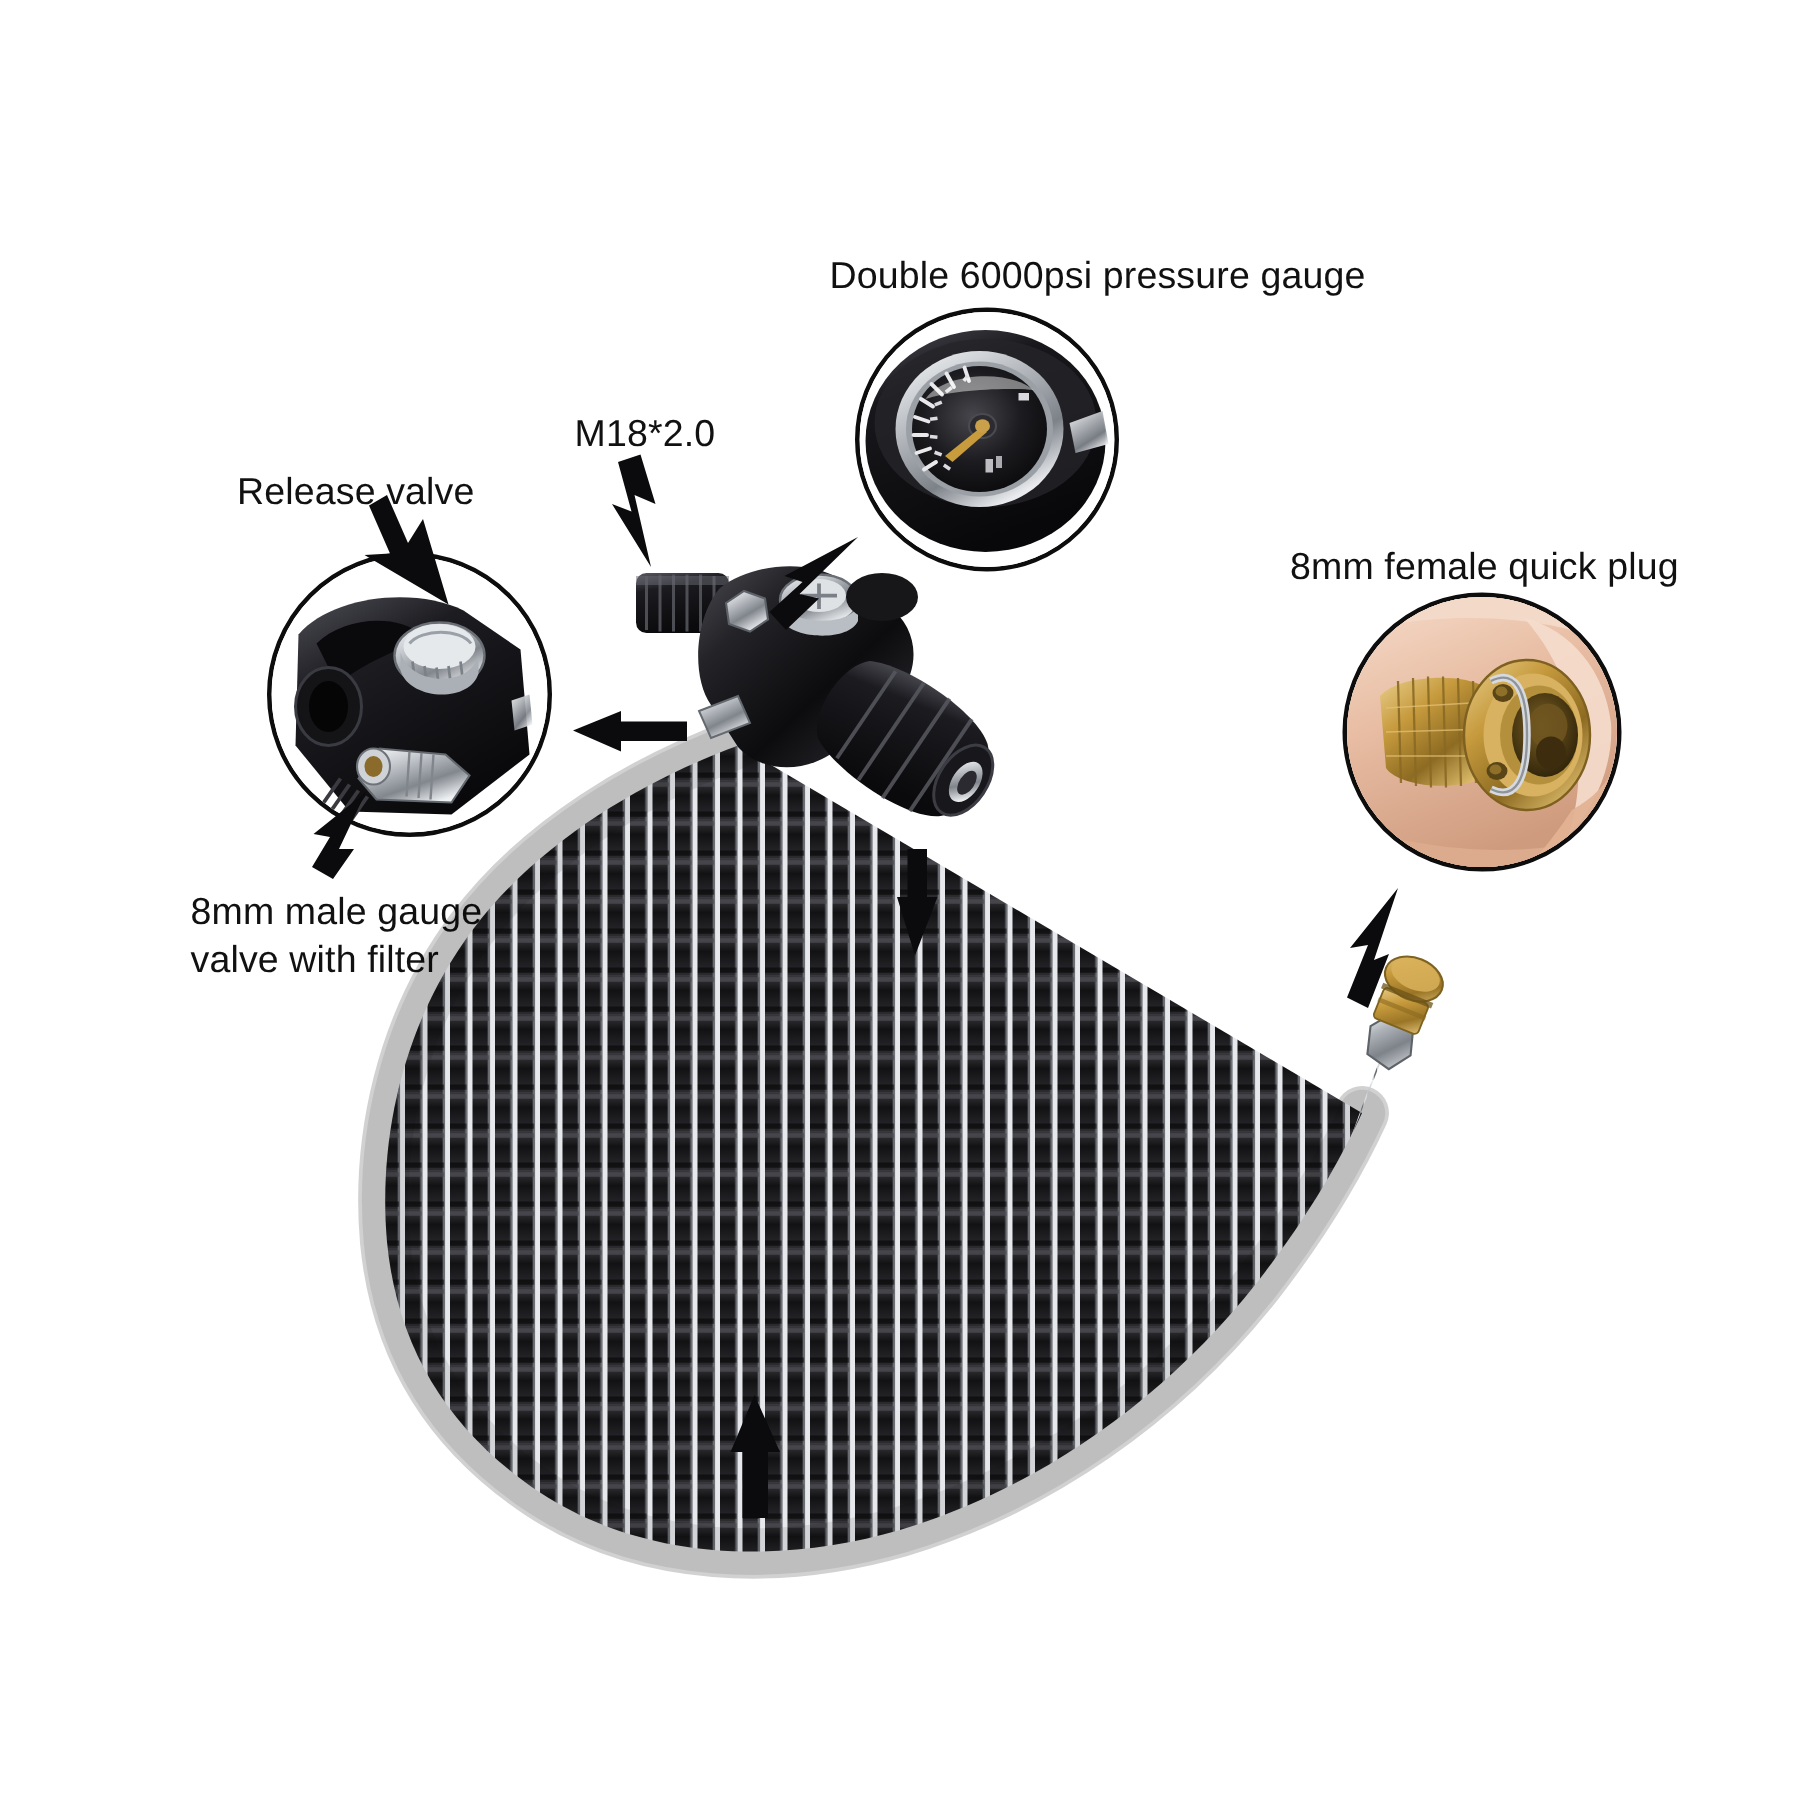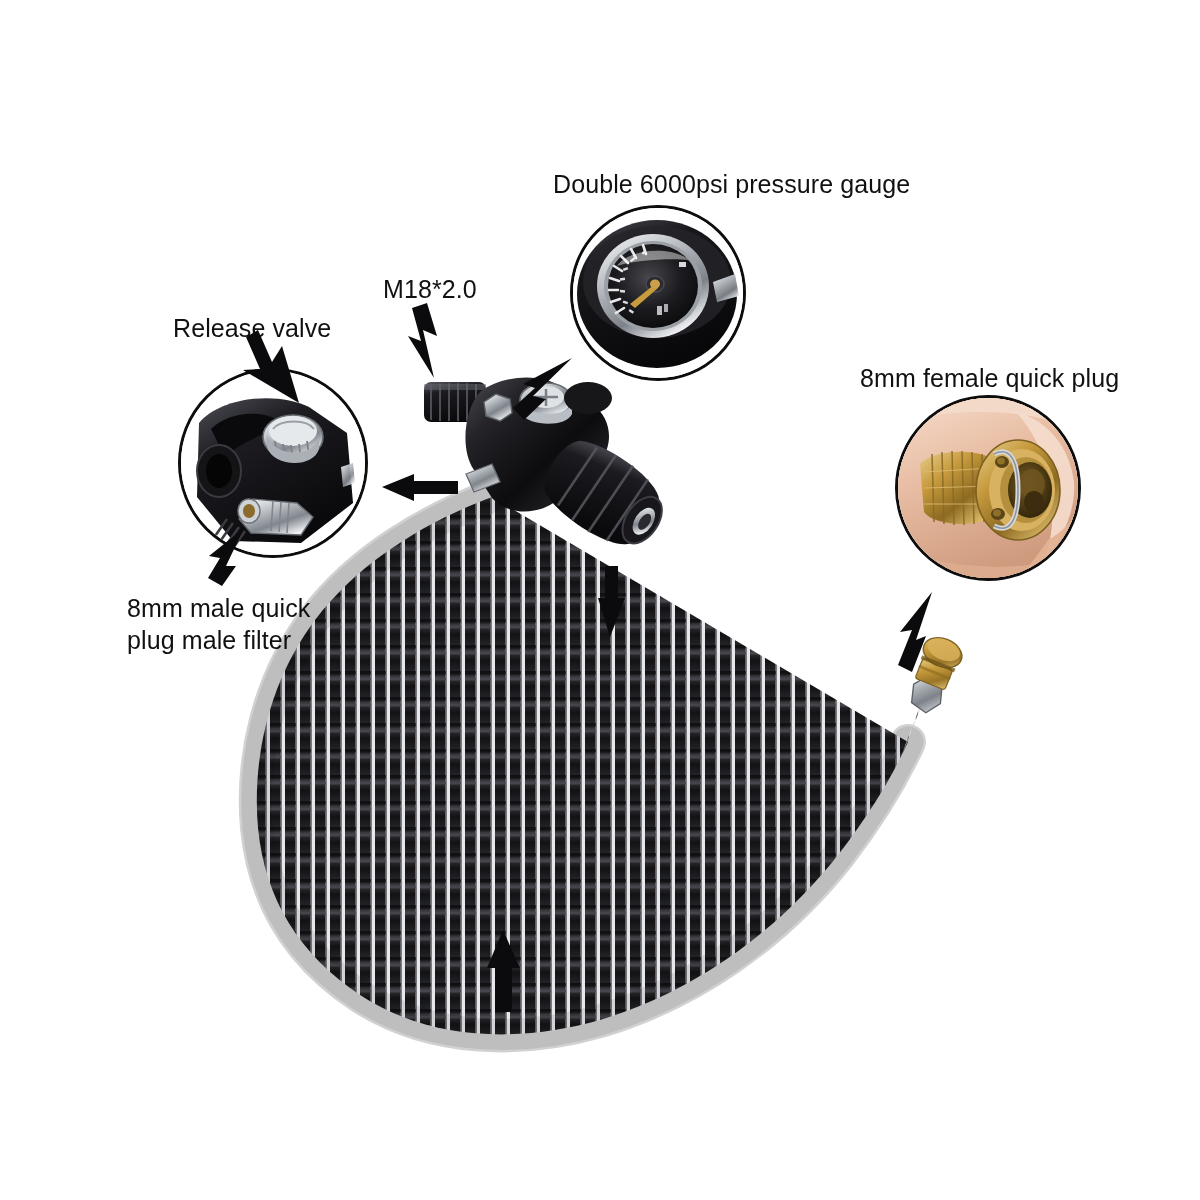--- a/index.html
+++ b/index.html
@@ -481,7 +481,7 @@
 
     <div class="label" style="left:383px; top:273px;">M18*2.0</div>
 
-    <div class="label" style="left:173px; top:312px;">Release valve</div>
+    <div class="label" style="left:158px; top:312px;">Release valve</div>
 
     <div class="label" style="left:127px; top:592px;">8mm male quick</div>
     <div class="label" style="left:127px; top:624px;">plug male filter</div>

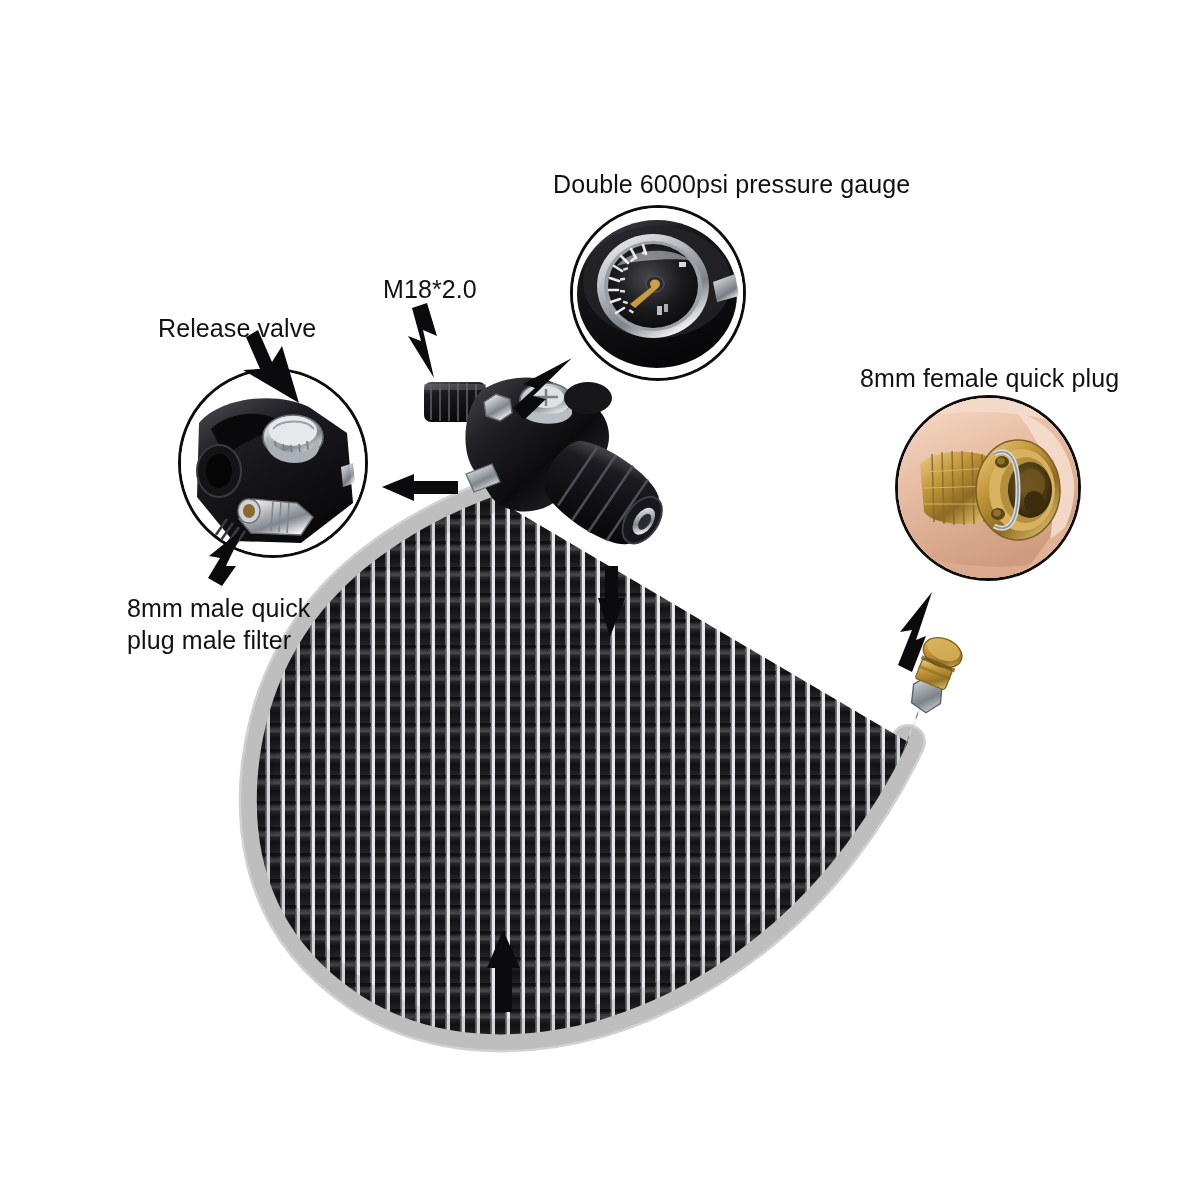--- a/index.html
+++ b/index.html
@@ -483,7 +483,7 @@
 
     <div class="label" style="left:158px; top:312px;">Release valve</div>
 
-    <div class="label" style="left:127px; top:592px;">8mm male quick</div>
+    <div class="label" style="left:127px; top:592px;">8mm male gauge</div>
     <div class="label" style="left:127px; top:624px;">plug male filter</div>
 
     <div class="label" style="left:860px; top:362px;">8mm female quick plug</div>

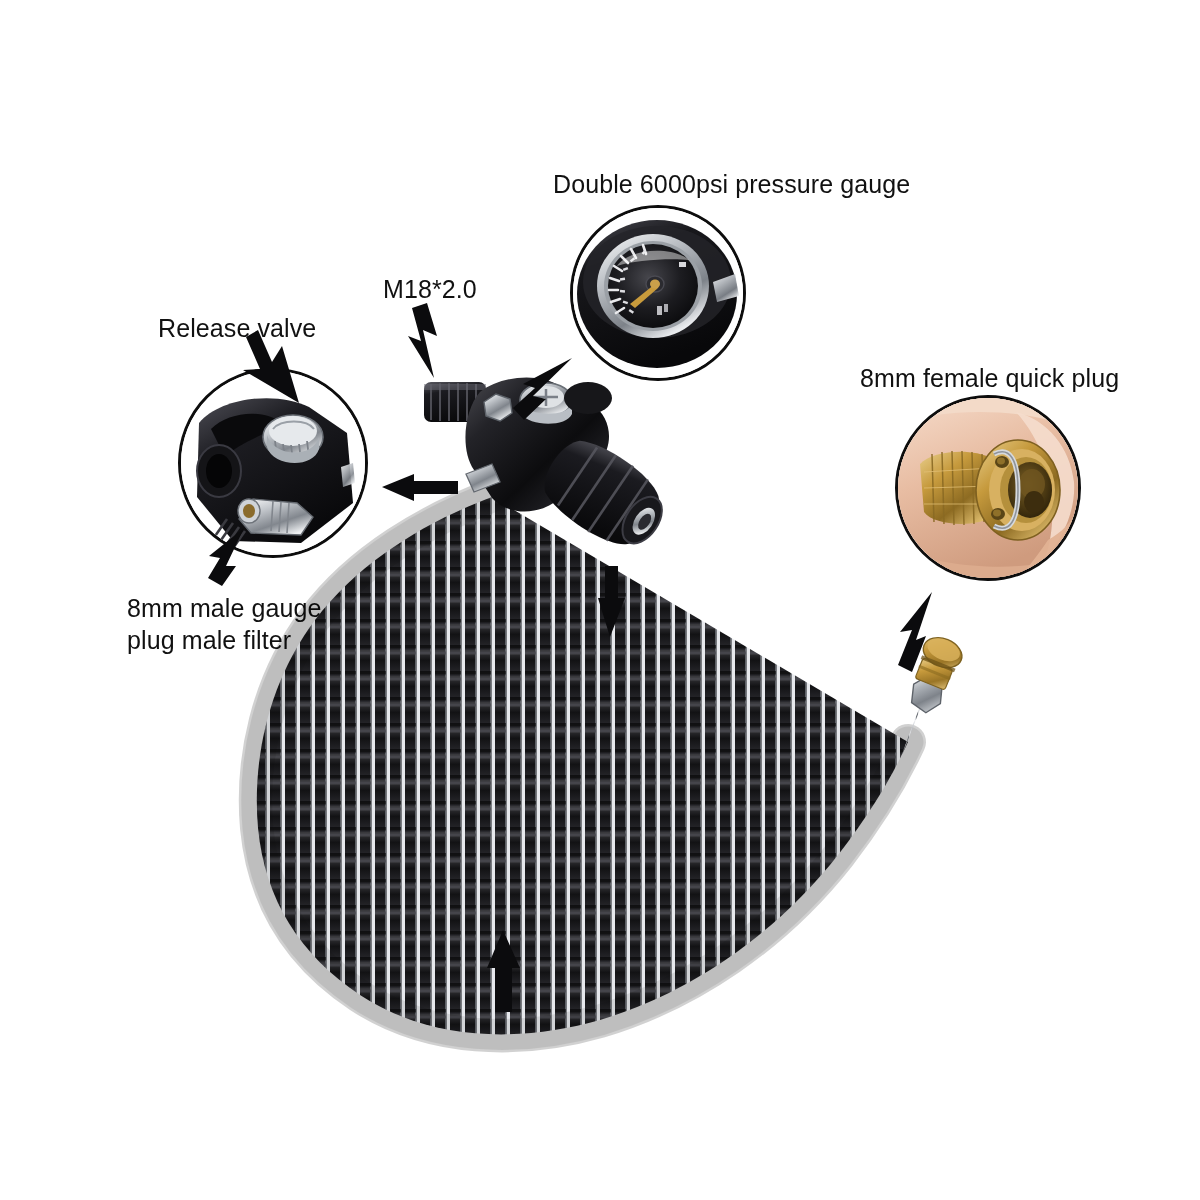--- a/index.html
+++ b/index.html
@@ -484,7 +484,7 @@
     <div class="label" style="left:158px; top:312px;">Release valve</div>
 
     <div class="label" style="left:127px; top:592px;">8mm male gauge</div>
-    <div class="label" style="left:127px; top:624px;">plug male filter</div>
+    <div class="label" style="left:127px; top:624px;">valve with filter</div>
 
     <div class="label" style="left:860px; top:362px;">8mm female quick plug</div>
 

